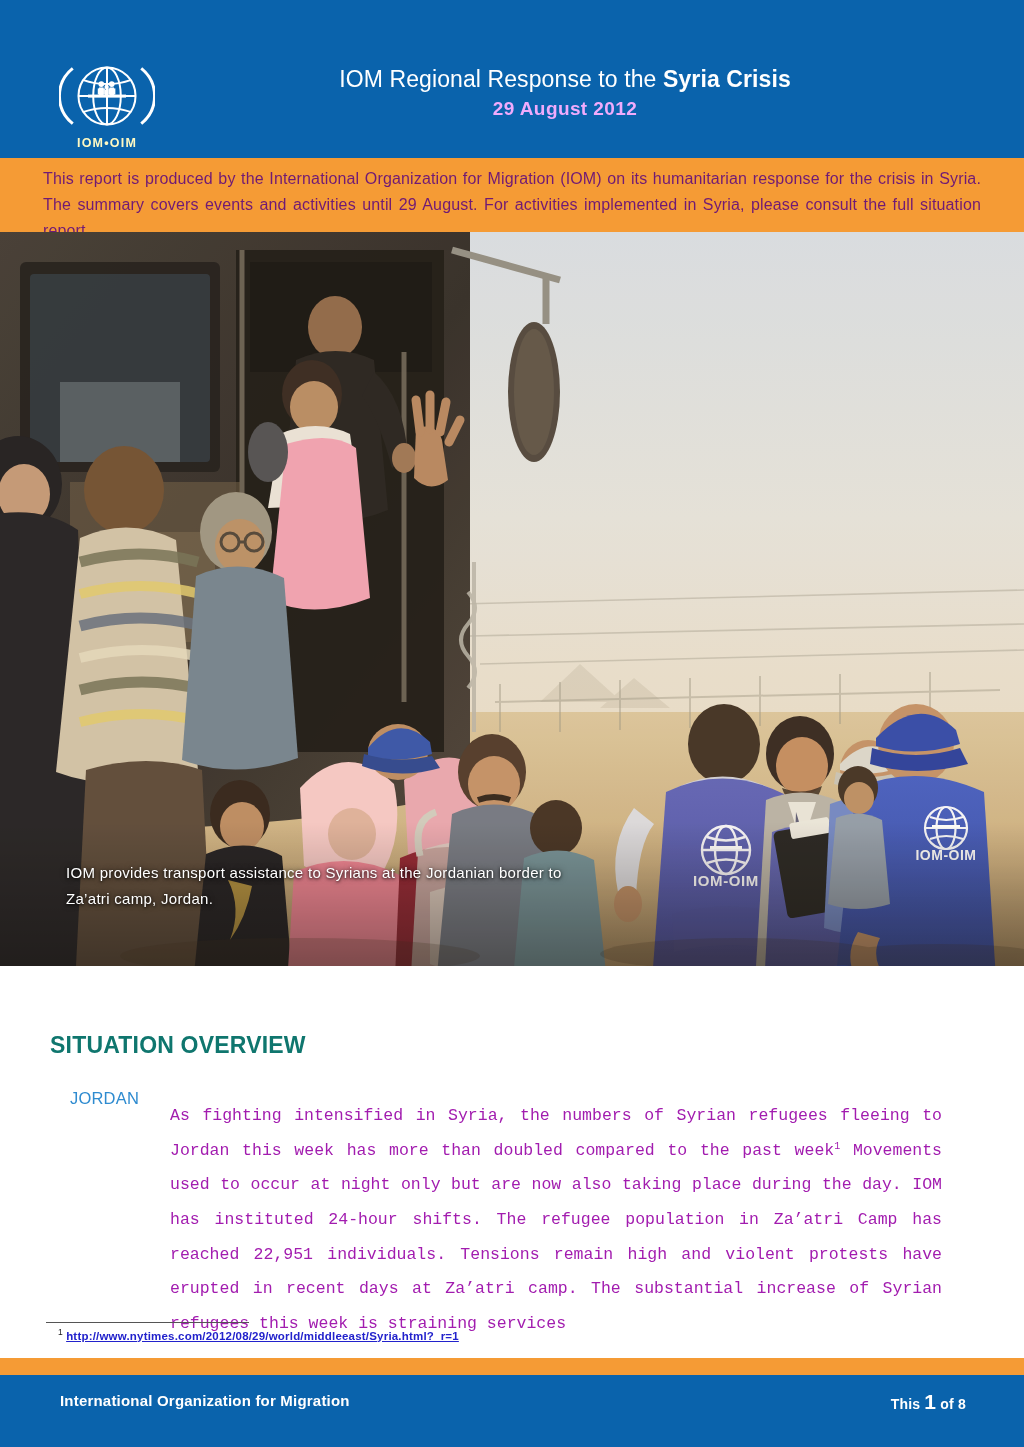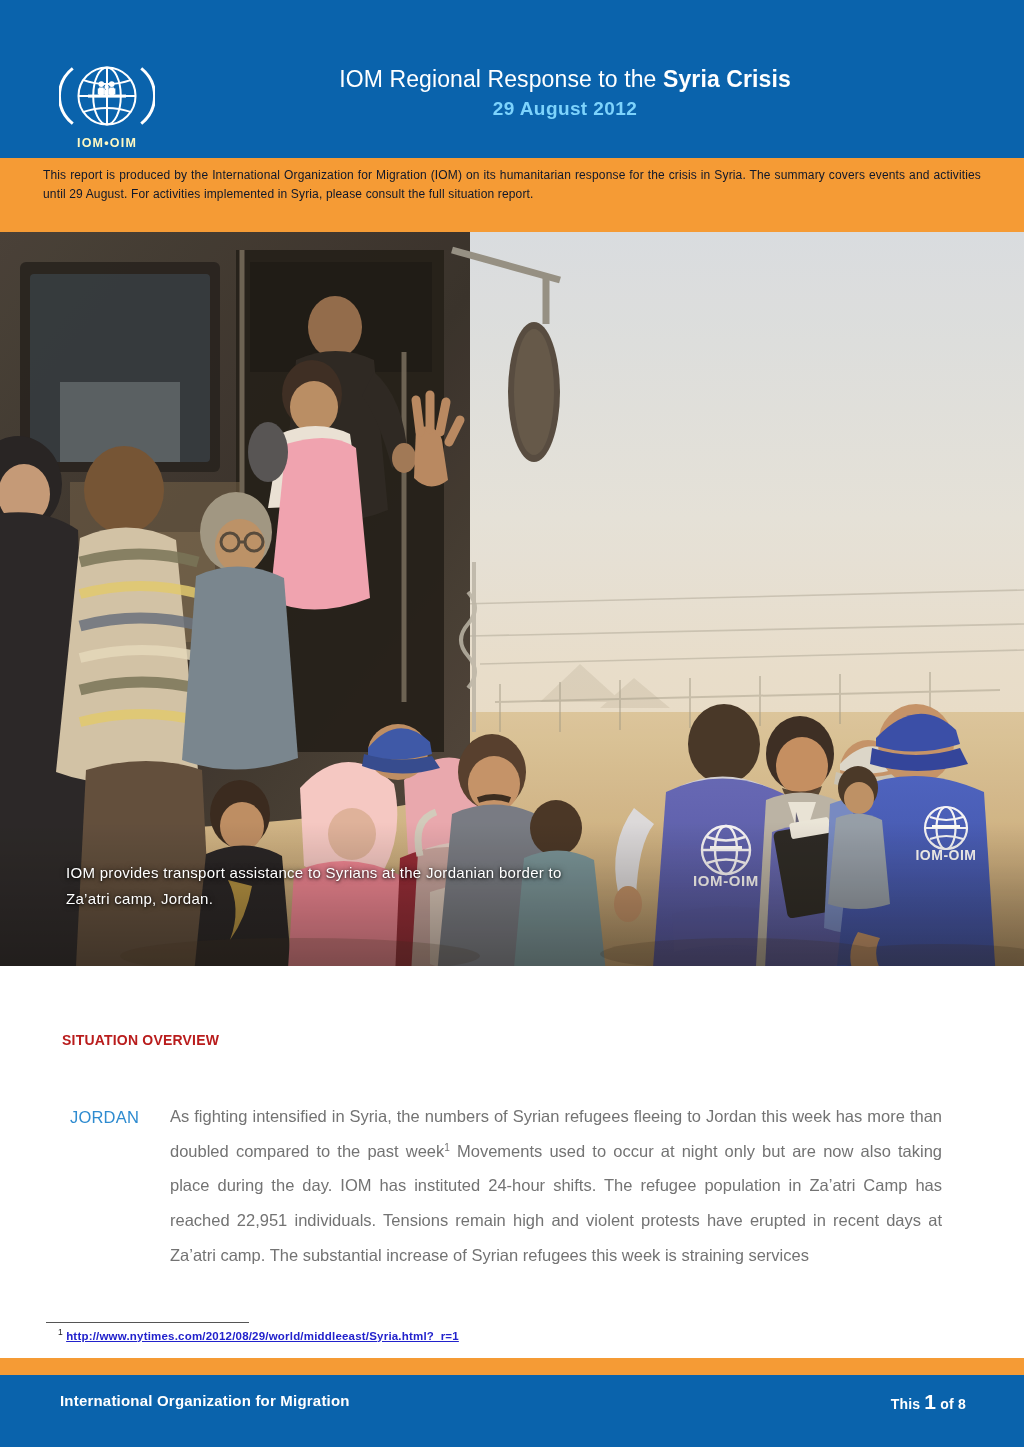--- a/index.html
+++ b/index.html
@@ -34,7 +34,7 @@
   }
   .title-main b { font-weight: bold; }
   .title-date {
-    color: #7dd3fc; font-size: 19px; font-weight: bold; margin-top: 6px;
+    color: #f0abfc; font-size: 19px; font-weight: bold; margin-top: 6px;
     letter-spacing: 0.4px;
   }
 

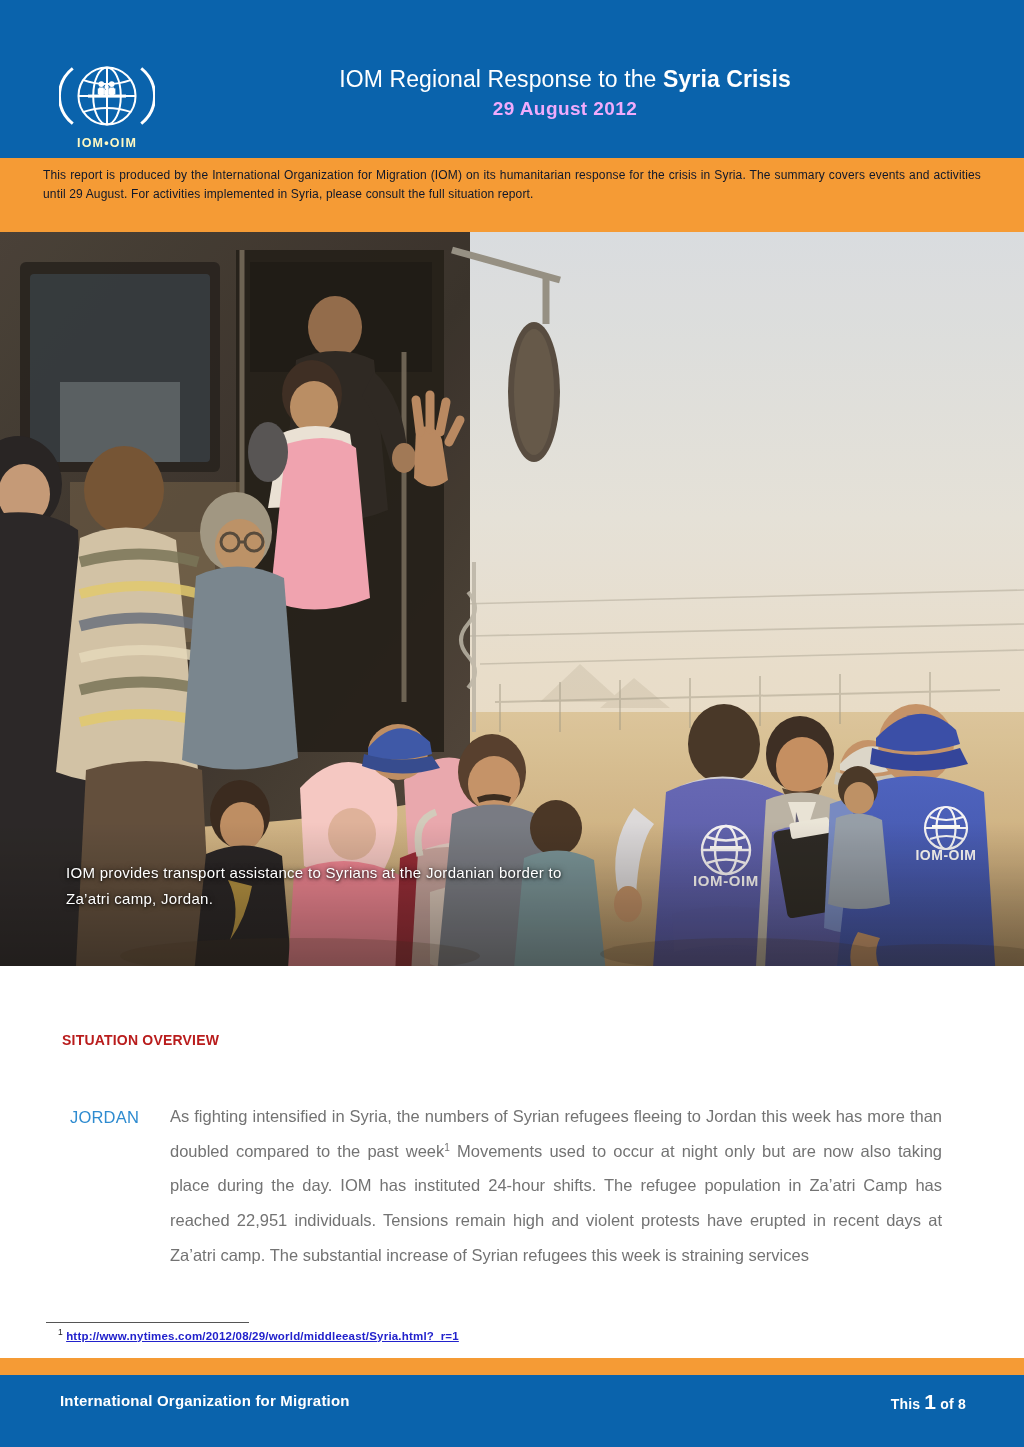--- a/index.html
+++ b/index.html
@@ -45,7 +45,7 @@
   }
   .intro-text {
     position: absolute; left: 43px; top: 8px; width: 938px;
-    color: #0f172a; font-size: 12px; line-height: 1.62;
+    color: #701a75; font-size: 16px; line-height: 1.62;
     text-align: justify; letter-spacing: 0.15px;
     font-family: "Liberation Sans", sans-serif;
   }

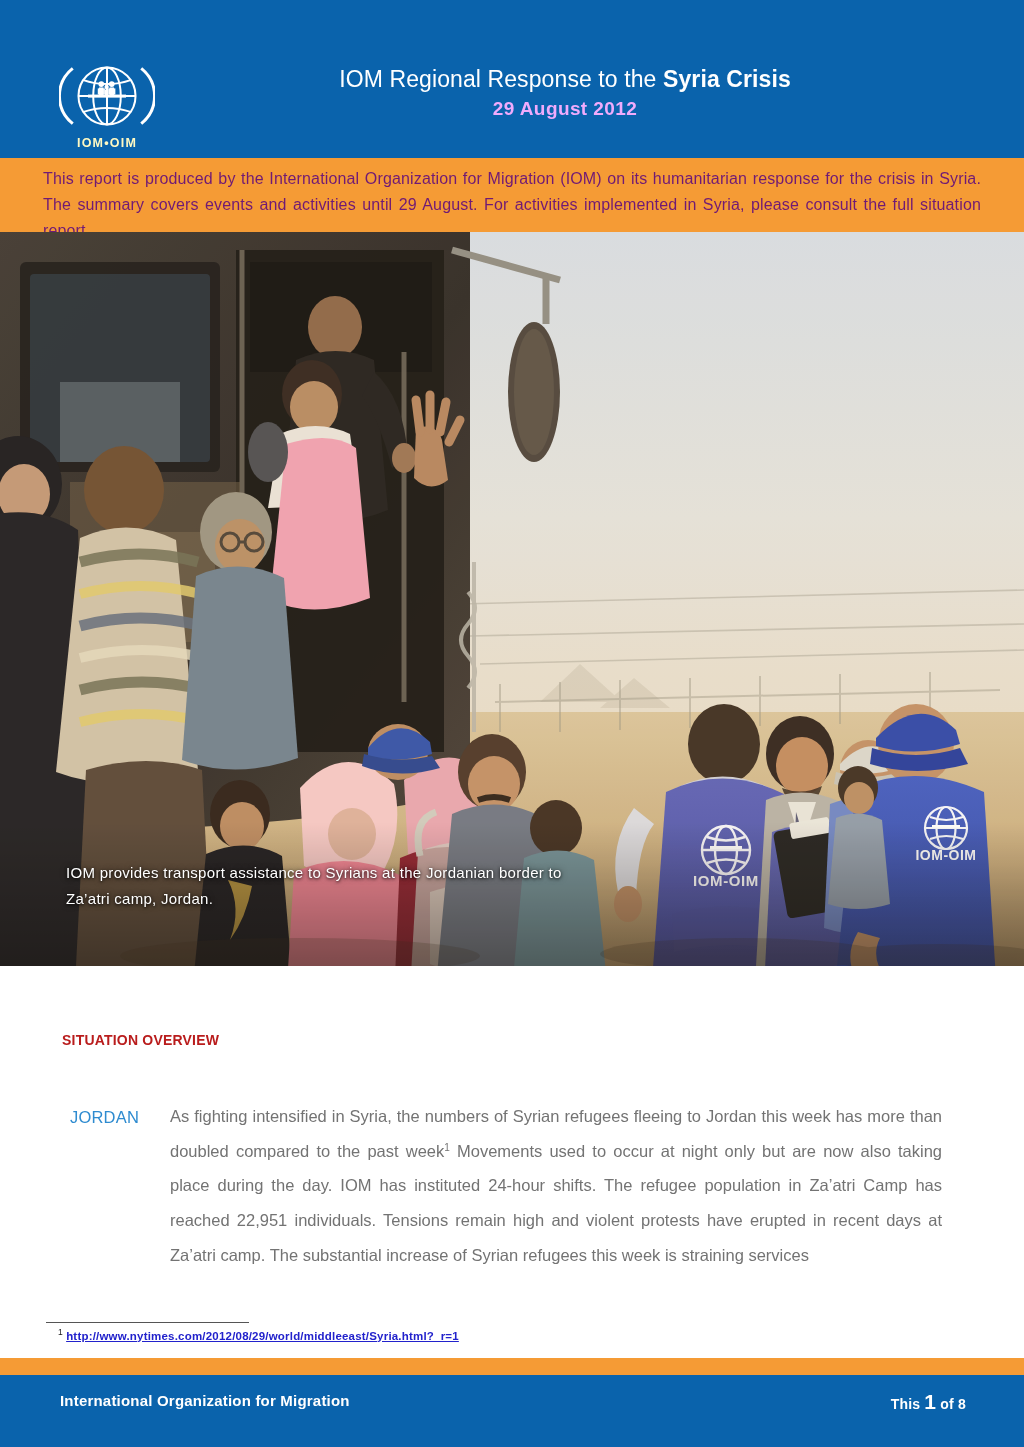--- a/index.html
+++ b/index.html
@@ -66,8 +66,8 @@
   
   .body-area { position: absolute; left: 0; top: 966px; width: 1024px; }
   .section-head {
-    position: absolute; left: 62px; top: 66px;
-    color: #b91c1c; font-size: 14px; font-weight: bold; letter-spacing: 0.2px;
+    position: absolute; left: 50px; top: 66px;
+    color: #0f766e; font-size: 23px; font-weight: bold; letter-spacing: 0.2px;
   }
   .col-label {
     position: absolute; left: 70px; top: 142px;

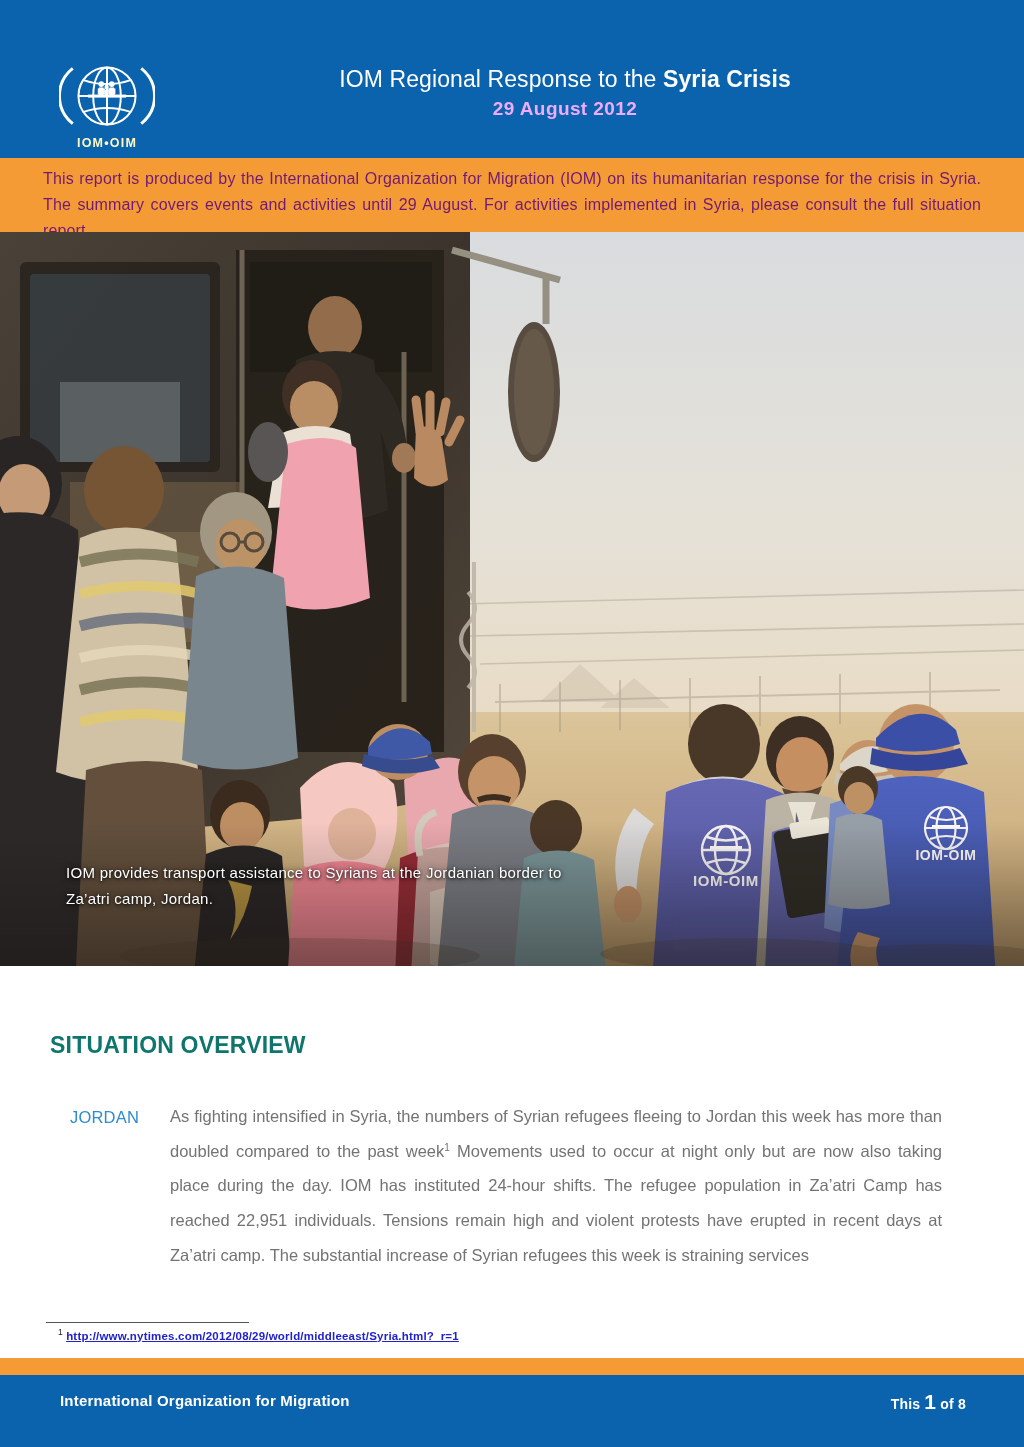--- a/index.html
+++ b/index.html
@@ -70,7 +70,7 @@
     color: #0f766e; font-size: 23px; font-weight: bold; letter-spacing: 0.2px;
   }
   .col-label {
-    position: absolute; left: 70px; top: 142px;
+    position: absolute; left: 70px; top: 123px;
     color: #2E8BD0; font-size: 16.5px; font-weight: normal; letter-spacing: 0.2px;
   }
   .para {

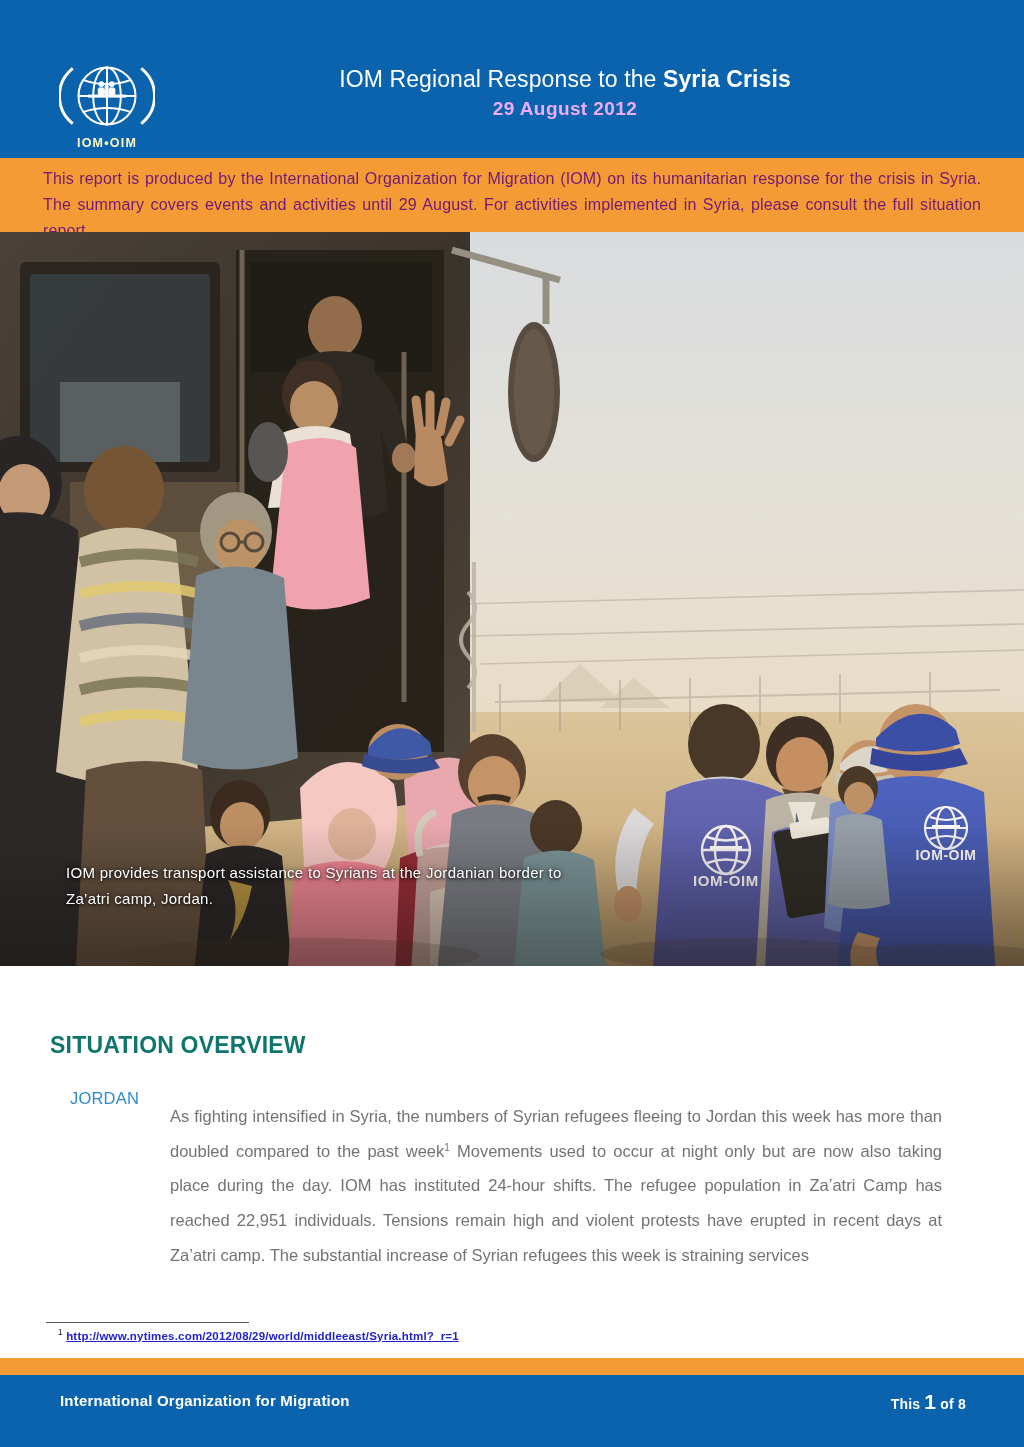--- a/index.html
+++ b/index.html
@@ -75,8 +75,8 @@
   }
   .para {
     position: absolute; left: 170px; top: 133px; width: 772px;
-    color: #737373; font-size: 16.5px; line-height: 2.1;
-    text-align: justify; font-family: Liberation Sans, sans-serif;
+    color: #a21caf; font-size: 16.5px; line-height: 2.1;
+    text-align: justify; font-family: Liberation Mono, monospace;
   }
   .para sup { font-size: 10px; vertical-align: super; line-height: 0; }
 

